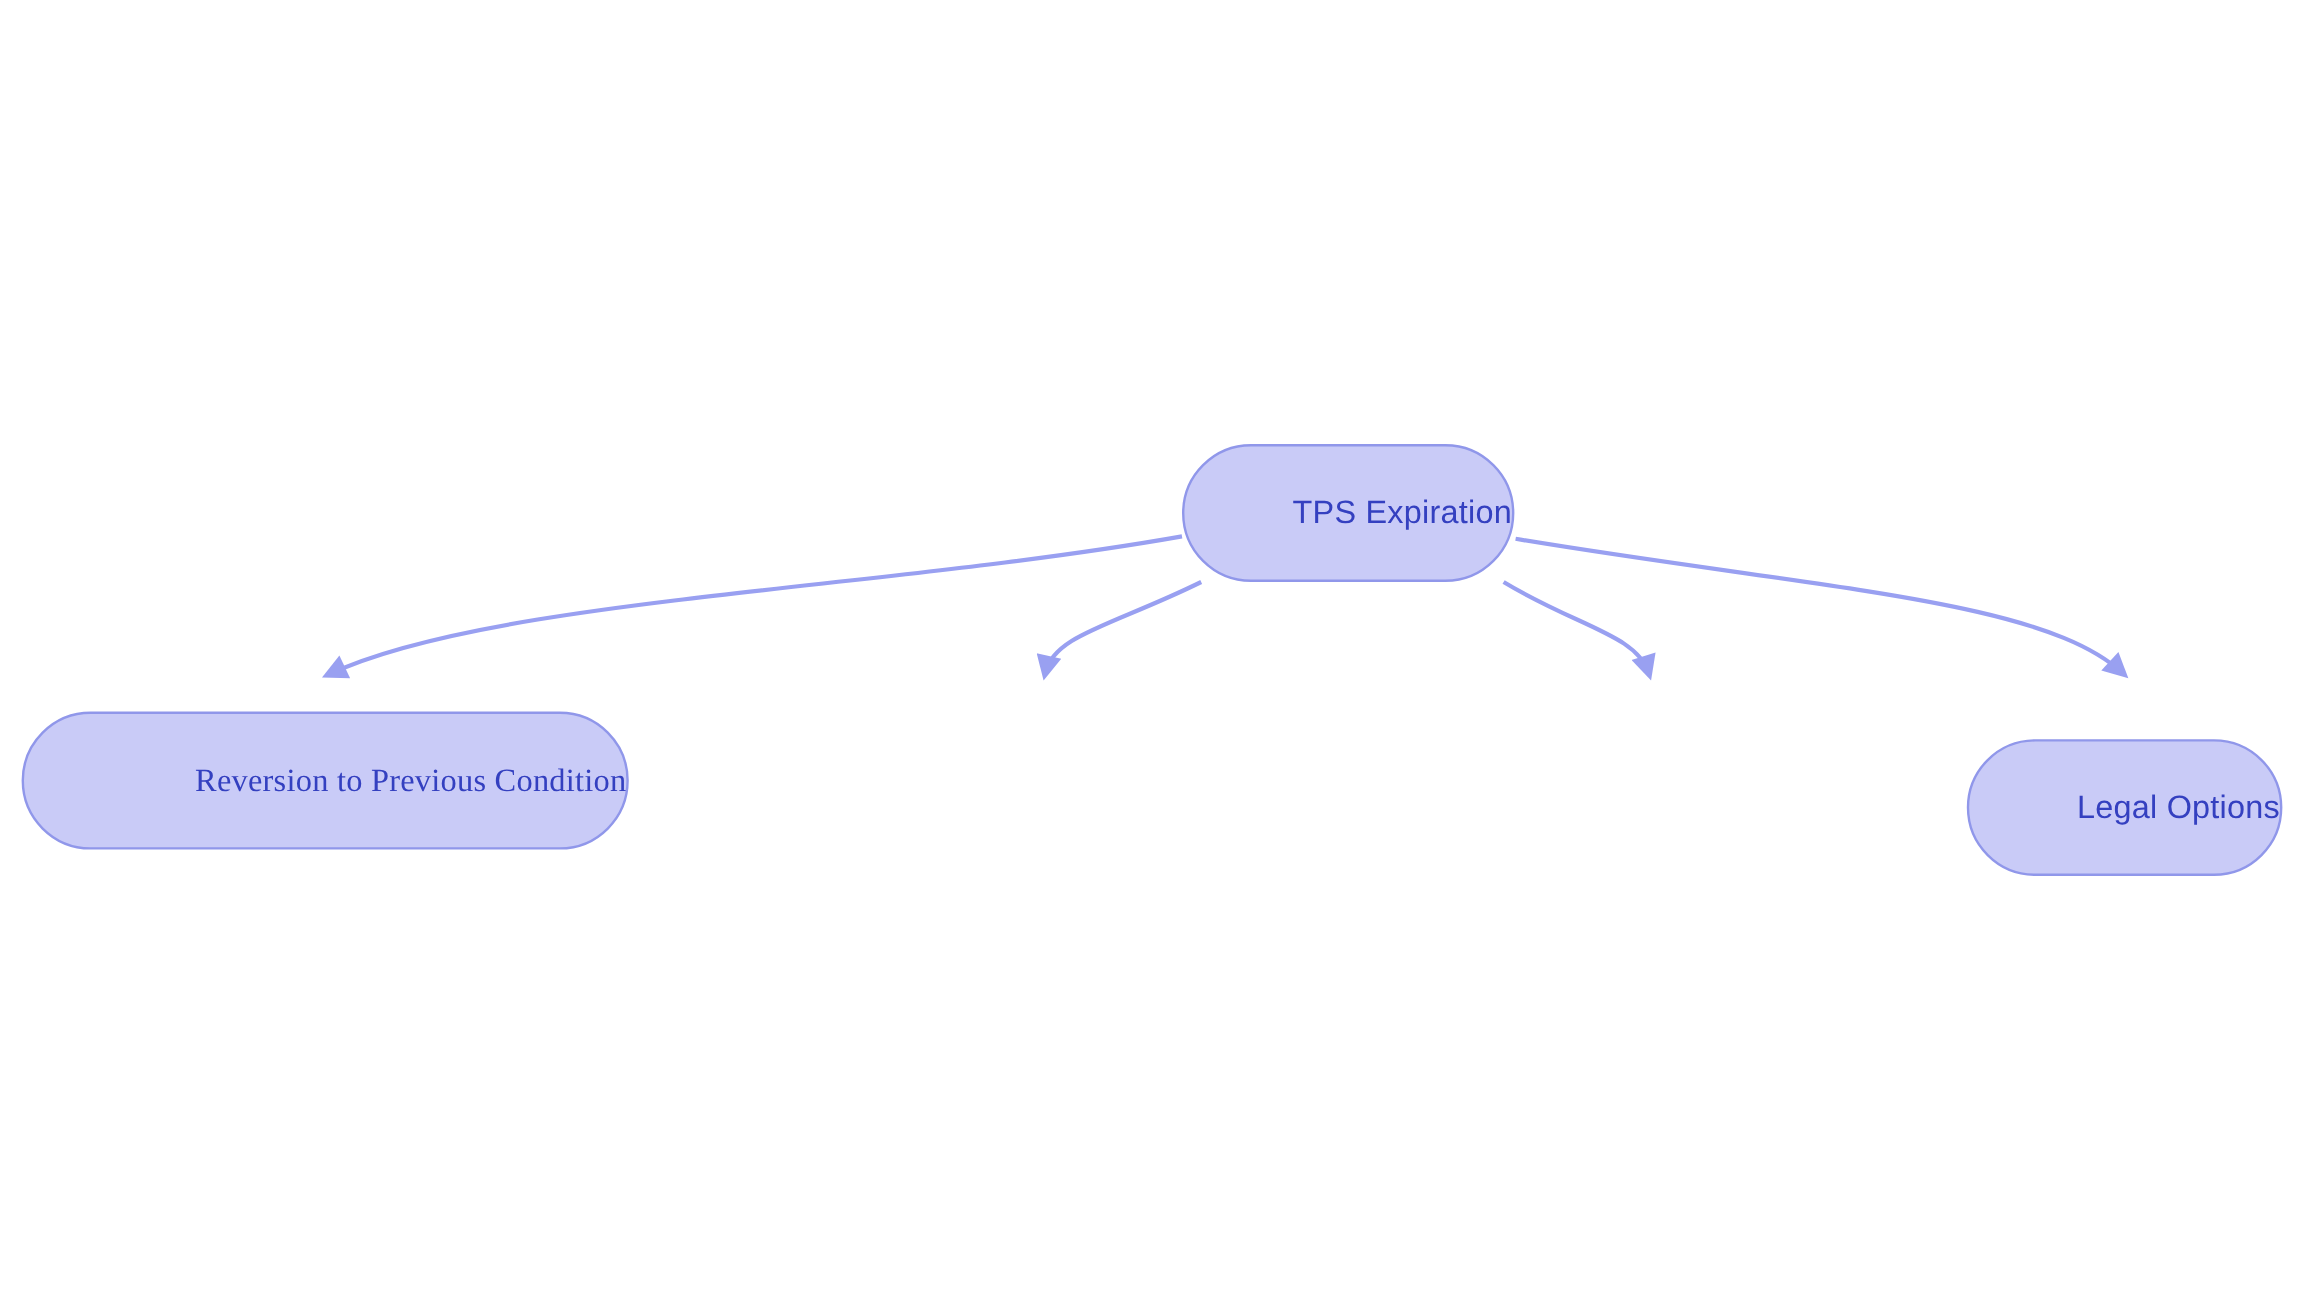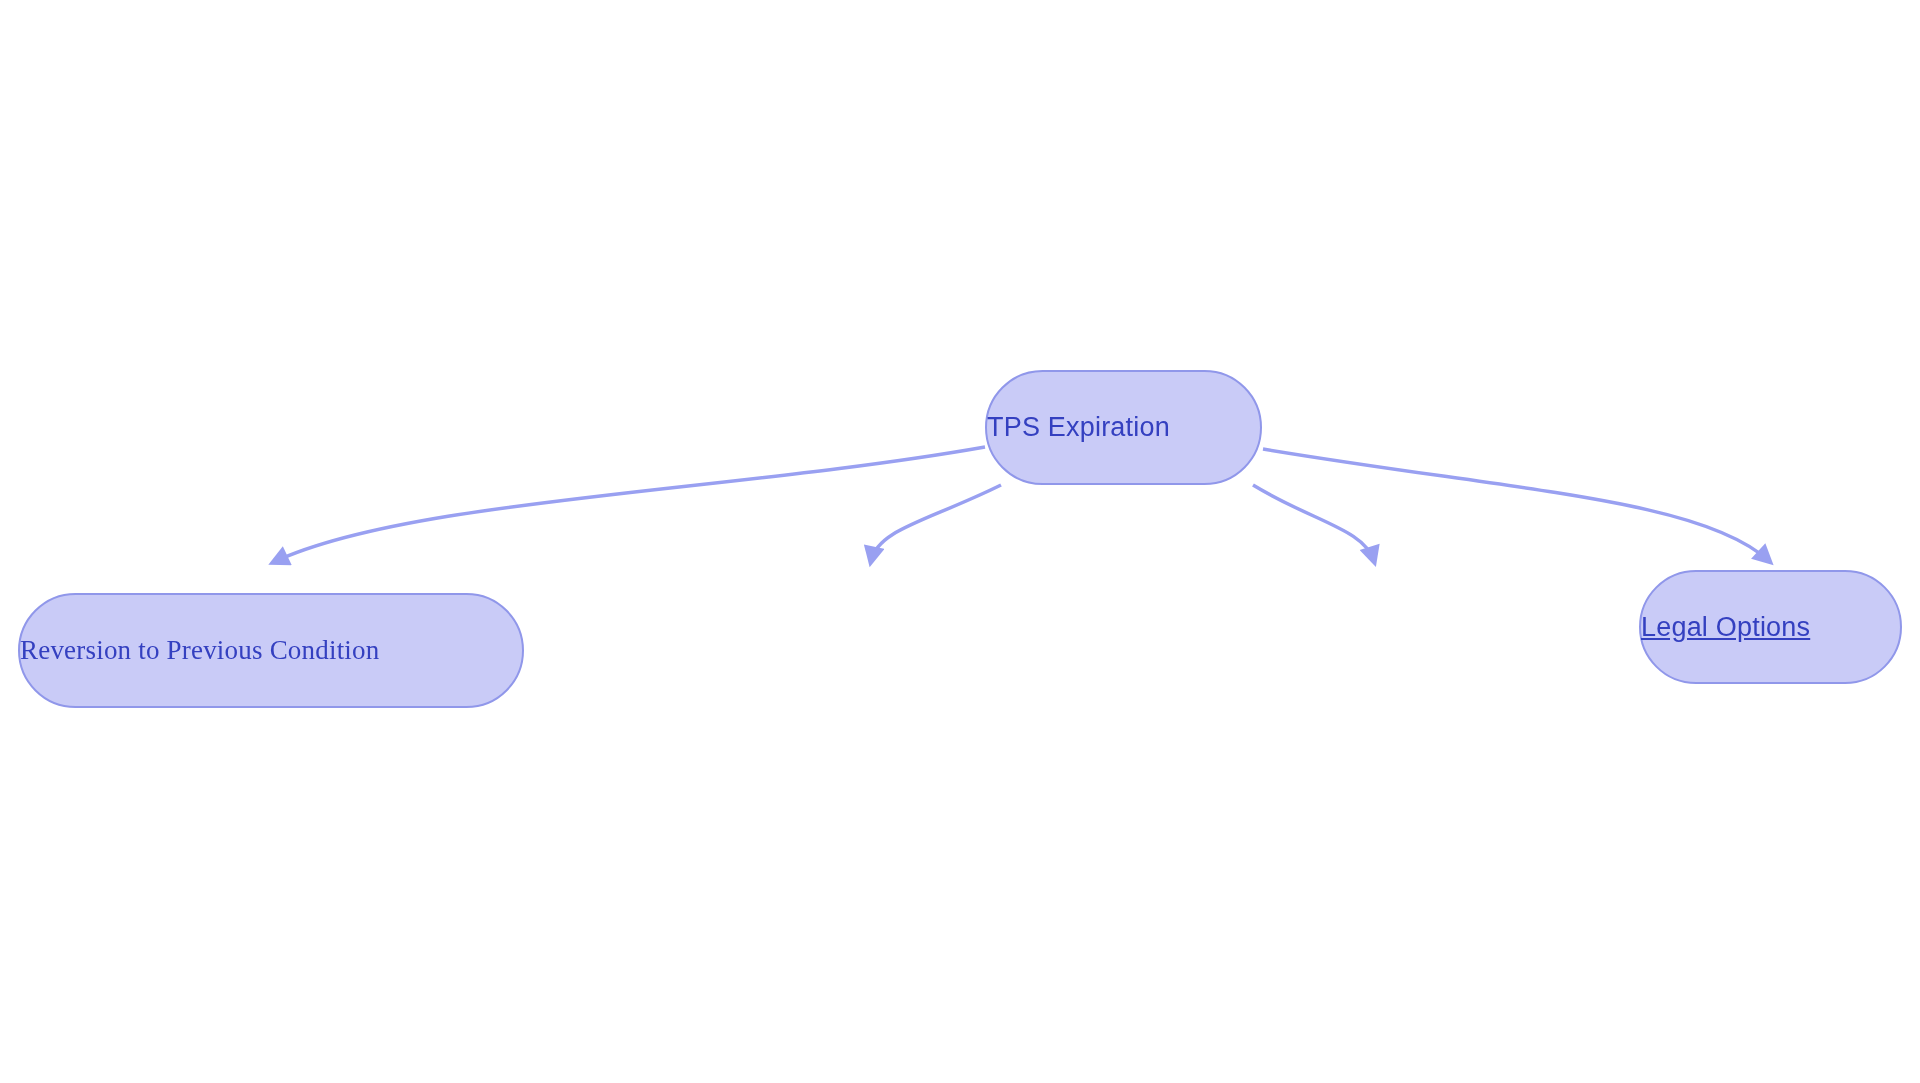--- a/index.html
+++ b/index.html
@@ -34,7 +34,7 @@
     box-sizing: border-box;
     display: flex;
     align-items: center;
-    justify-content: flex-start;
+    justify-content: flex-end;
     background: var(--node-fill, #c9cbf7);
     border: 2px solid var(--node-border, #9097ea);
     border-radius: 60px;

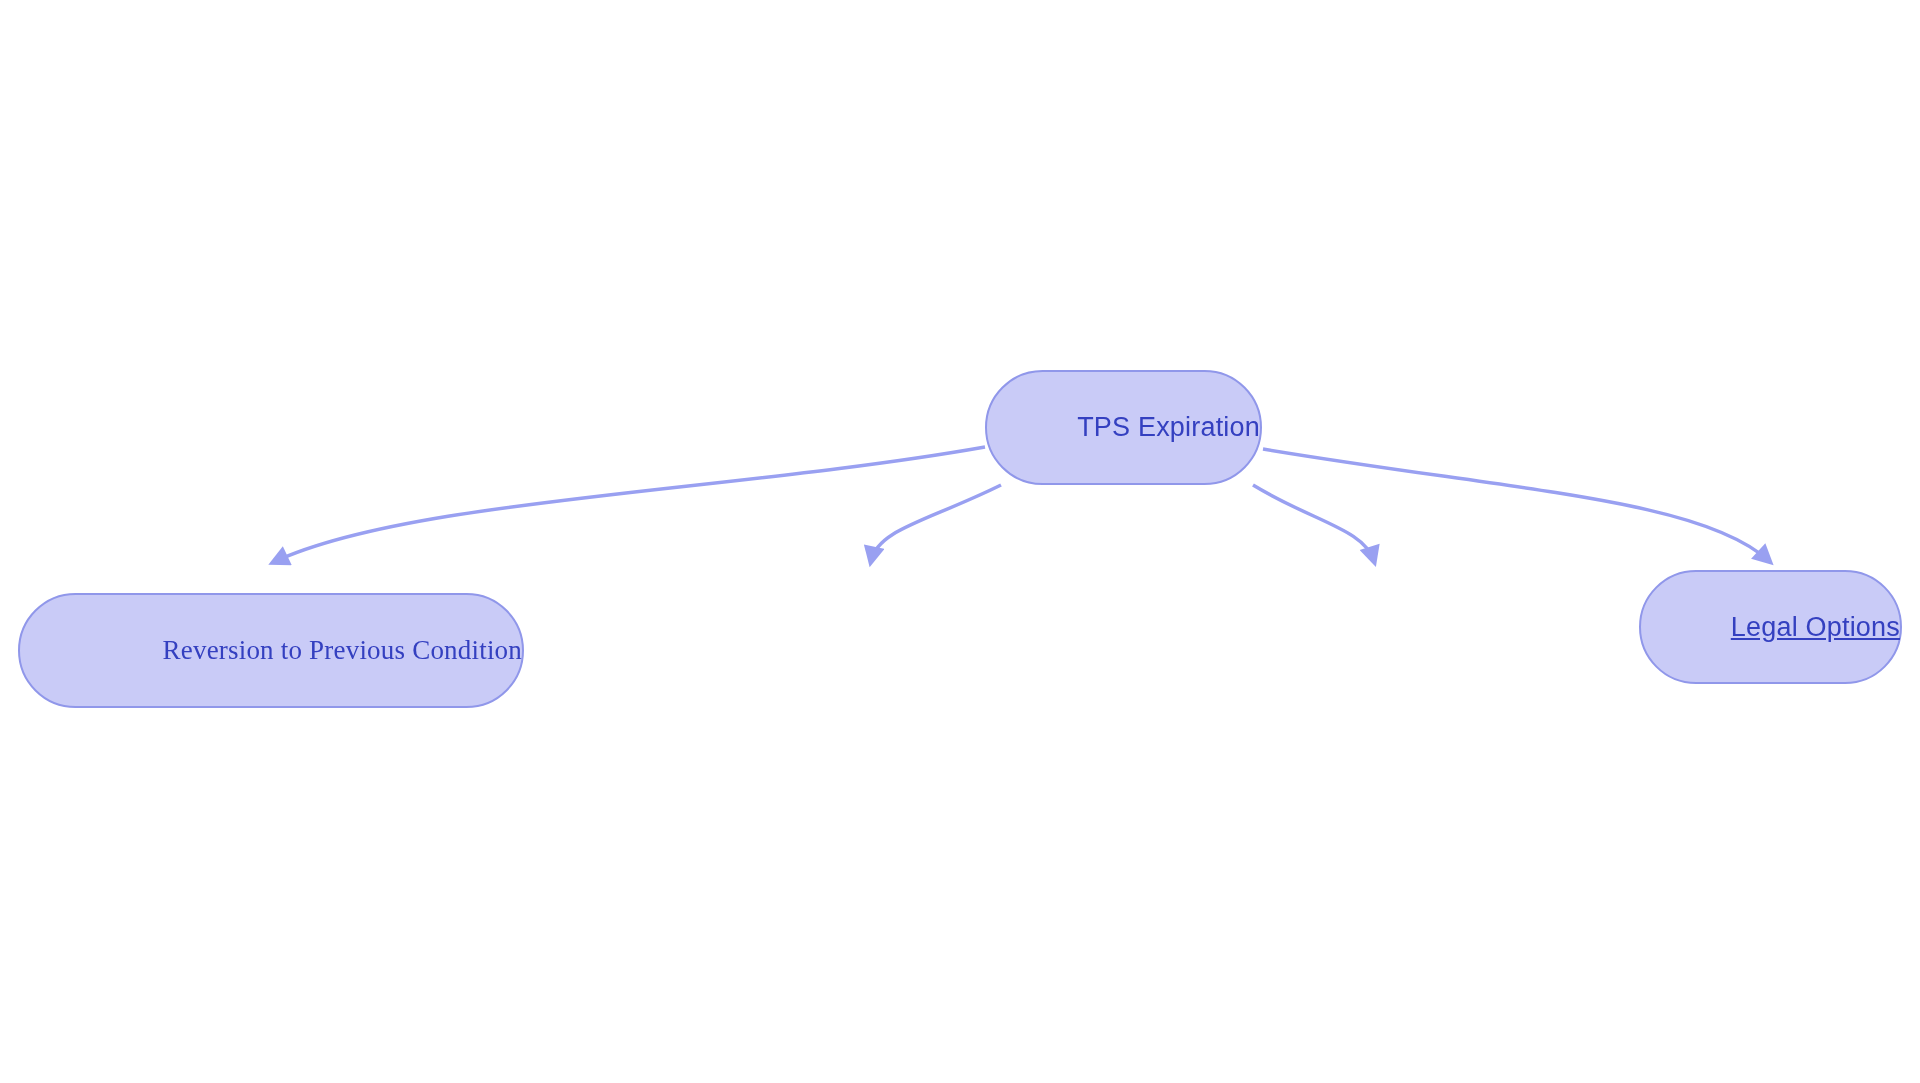--- a/index.html
+++ b/index.html
@@ -48,7 +48,7 @@
   #node-c1   { left: 18px;   top: 593px; width: 506px; height: 115px; font-family: Liberation Serif, serif; }
   #node-c2   { left: 630px;  top: 593px; width: 480px; height: 115px; }
   #node-c3   { left: 1217px; top: 593px; width: 316px; height: 115px; }
-  #node-c4   { left: 1639px; top: 570px; width: 263px; height: 114px; text-decoration: underline; }
+  #node-c4   { left: 1639px; top: 616px; width: 263px; height: 114px; }
   .node-label { pointer-events: none; }
 </style>
 </head>

